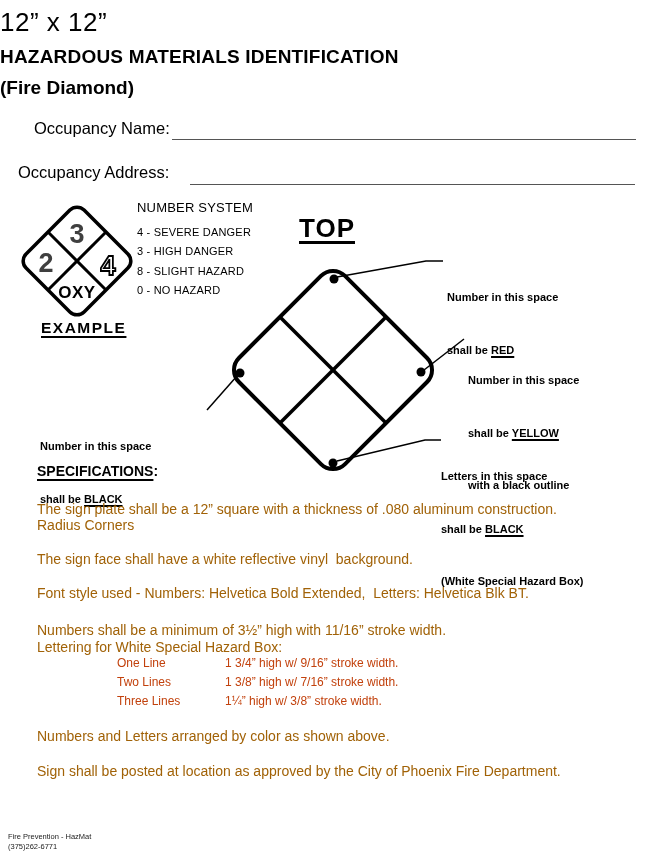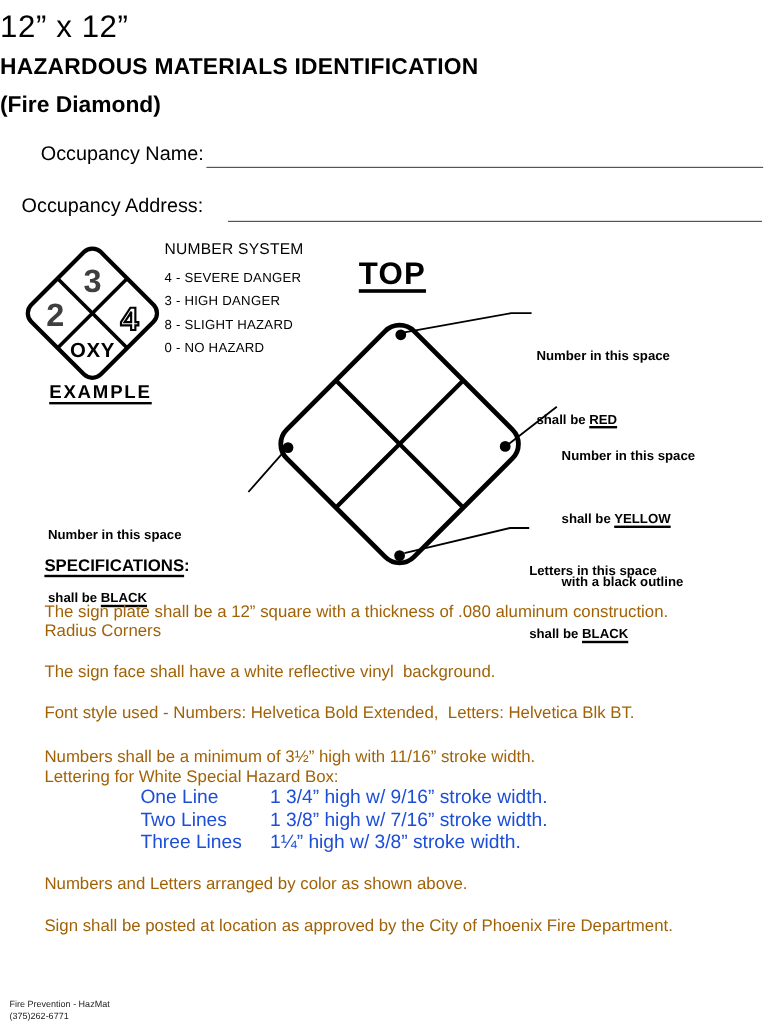--- a/index.html
+++ b/index.html
@@ -114,6 +114,7 @@
   <div class="abs note" style="left:441px; top:433px;">
     <div>Letters in this space</div>
     <div><span>shall be </span><span class="cw">BLACK</span></div>
+    <div>(White Special Hazard Box)</div>
   </div>
 
   <div class="abs spec-head" style="left:37px; top:463px;">

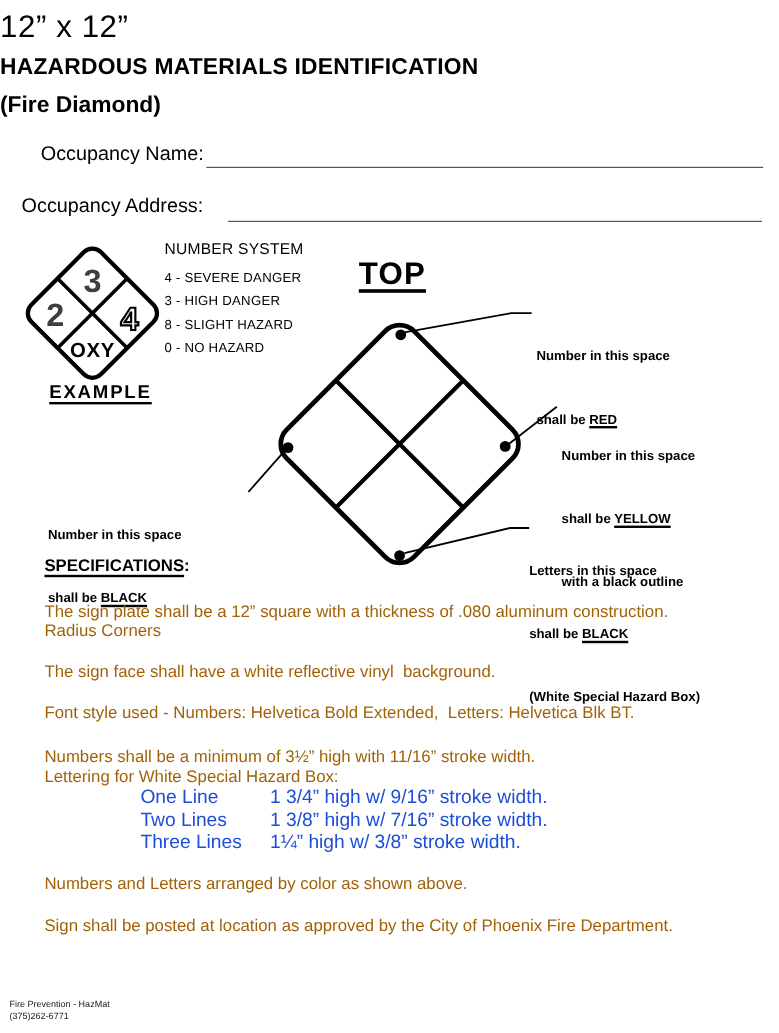--- a/index.html
+++ b/index.html
@@ -34,7 +34,7 @@
 
   .spec-head { font-size:14px; font-weight:bold; }
   .body-line { font-size:14px; line-height:16.5px; white-space:pre; color:#a16207; }
-  .tbl-label, .tbl-value { font-size:16px; white-space:pre; color:#1d4ed8; }
+  .tbl-label, .tbl-value { font-size:12px; white-space:pre; color:#c2410c; }
 
   .footer-text { font-size:7.5px; line-height:9.5px; color:#222; }
 

